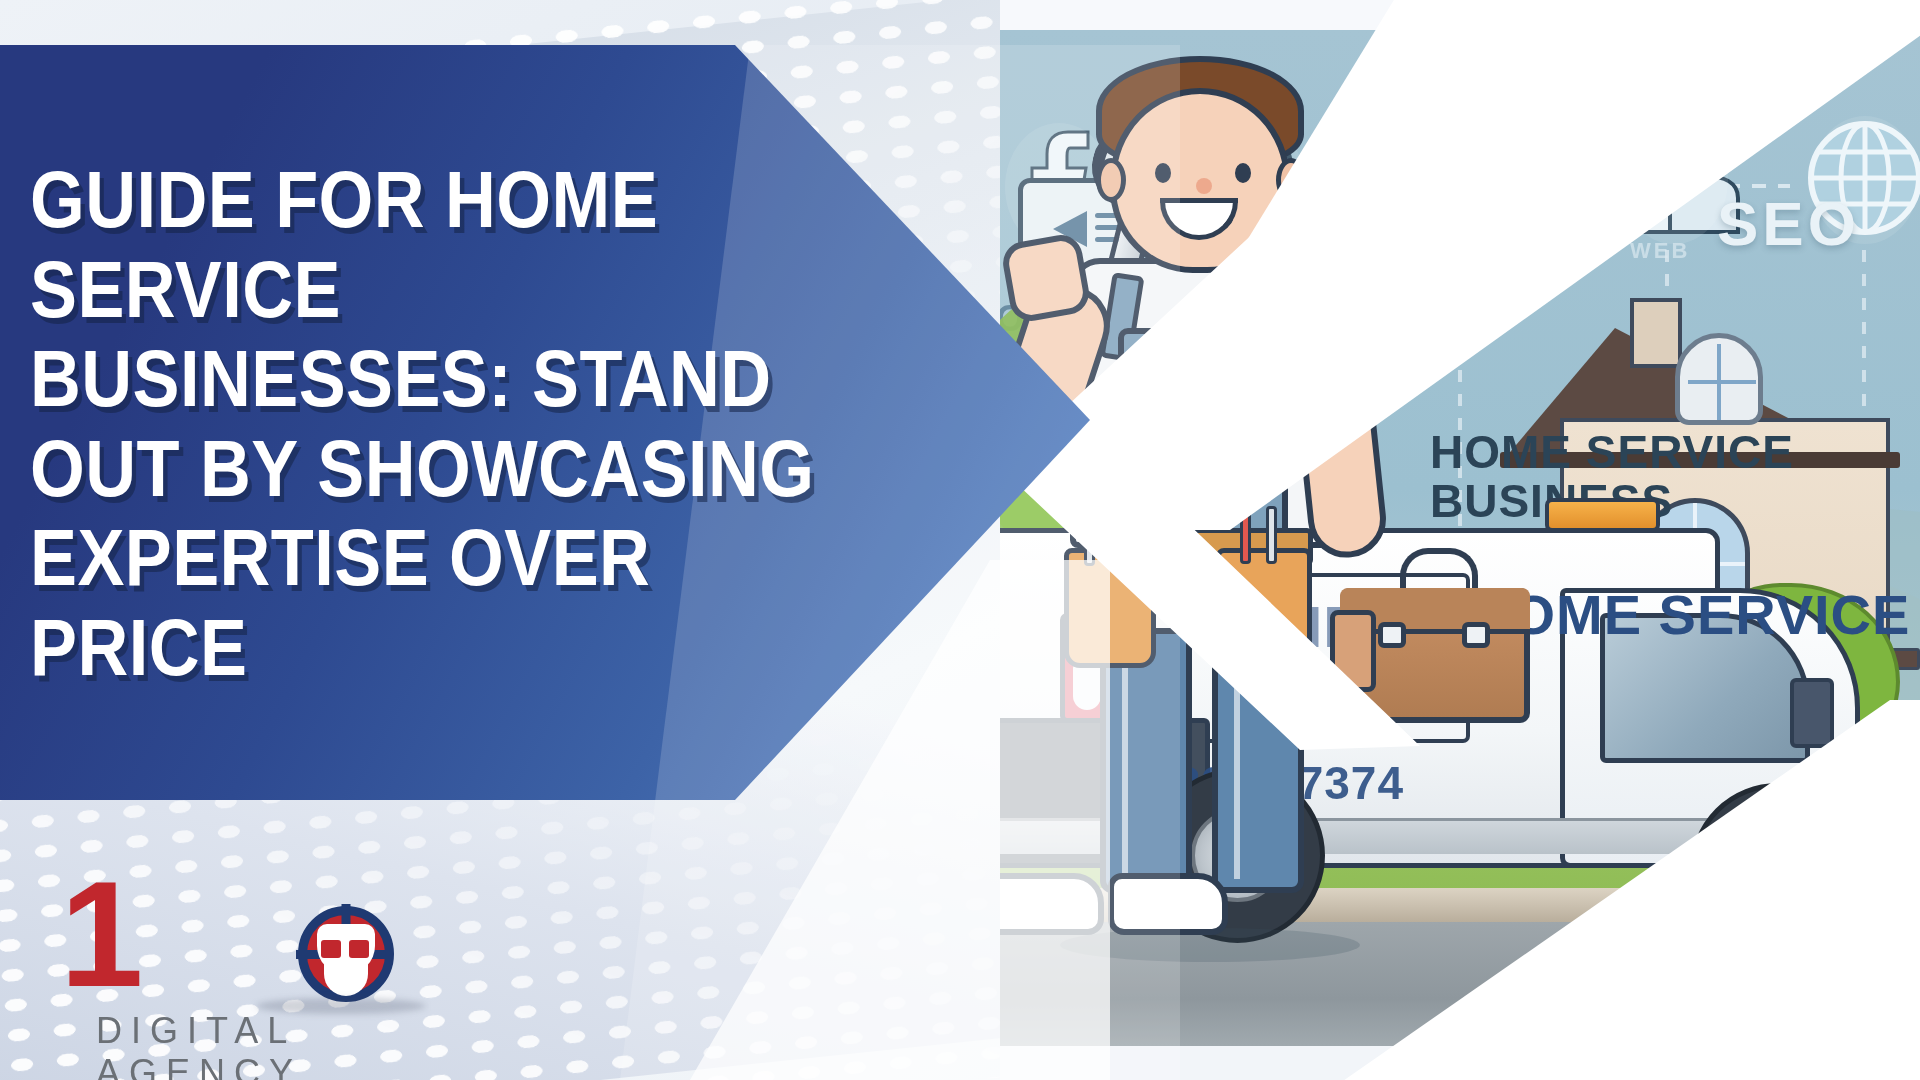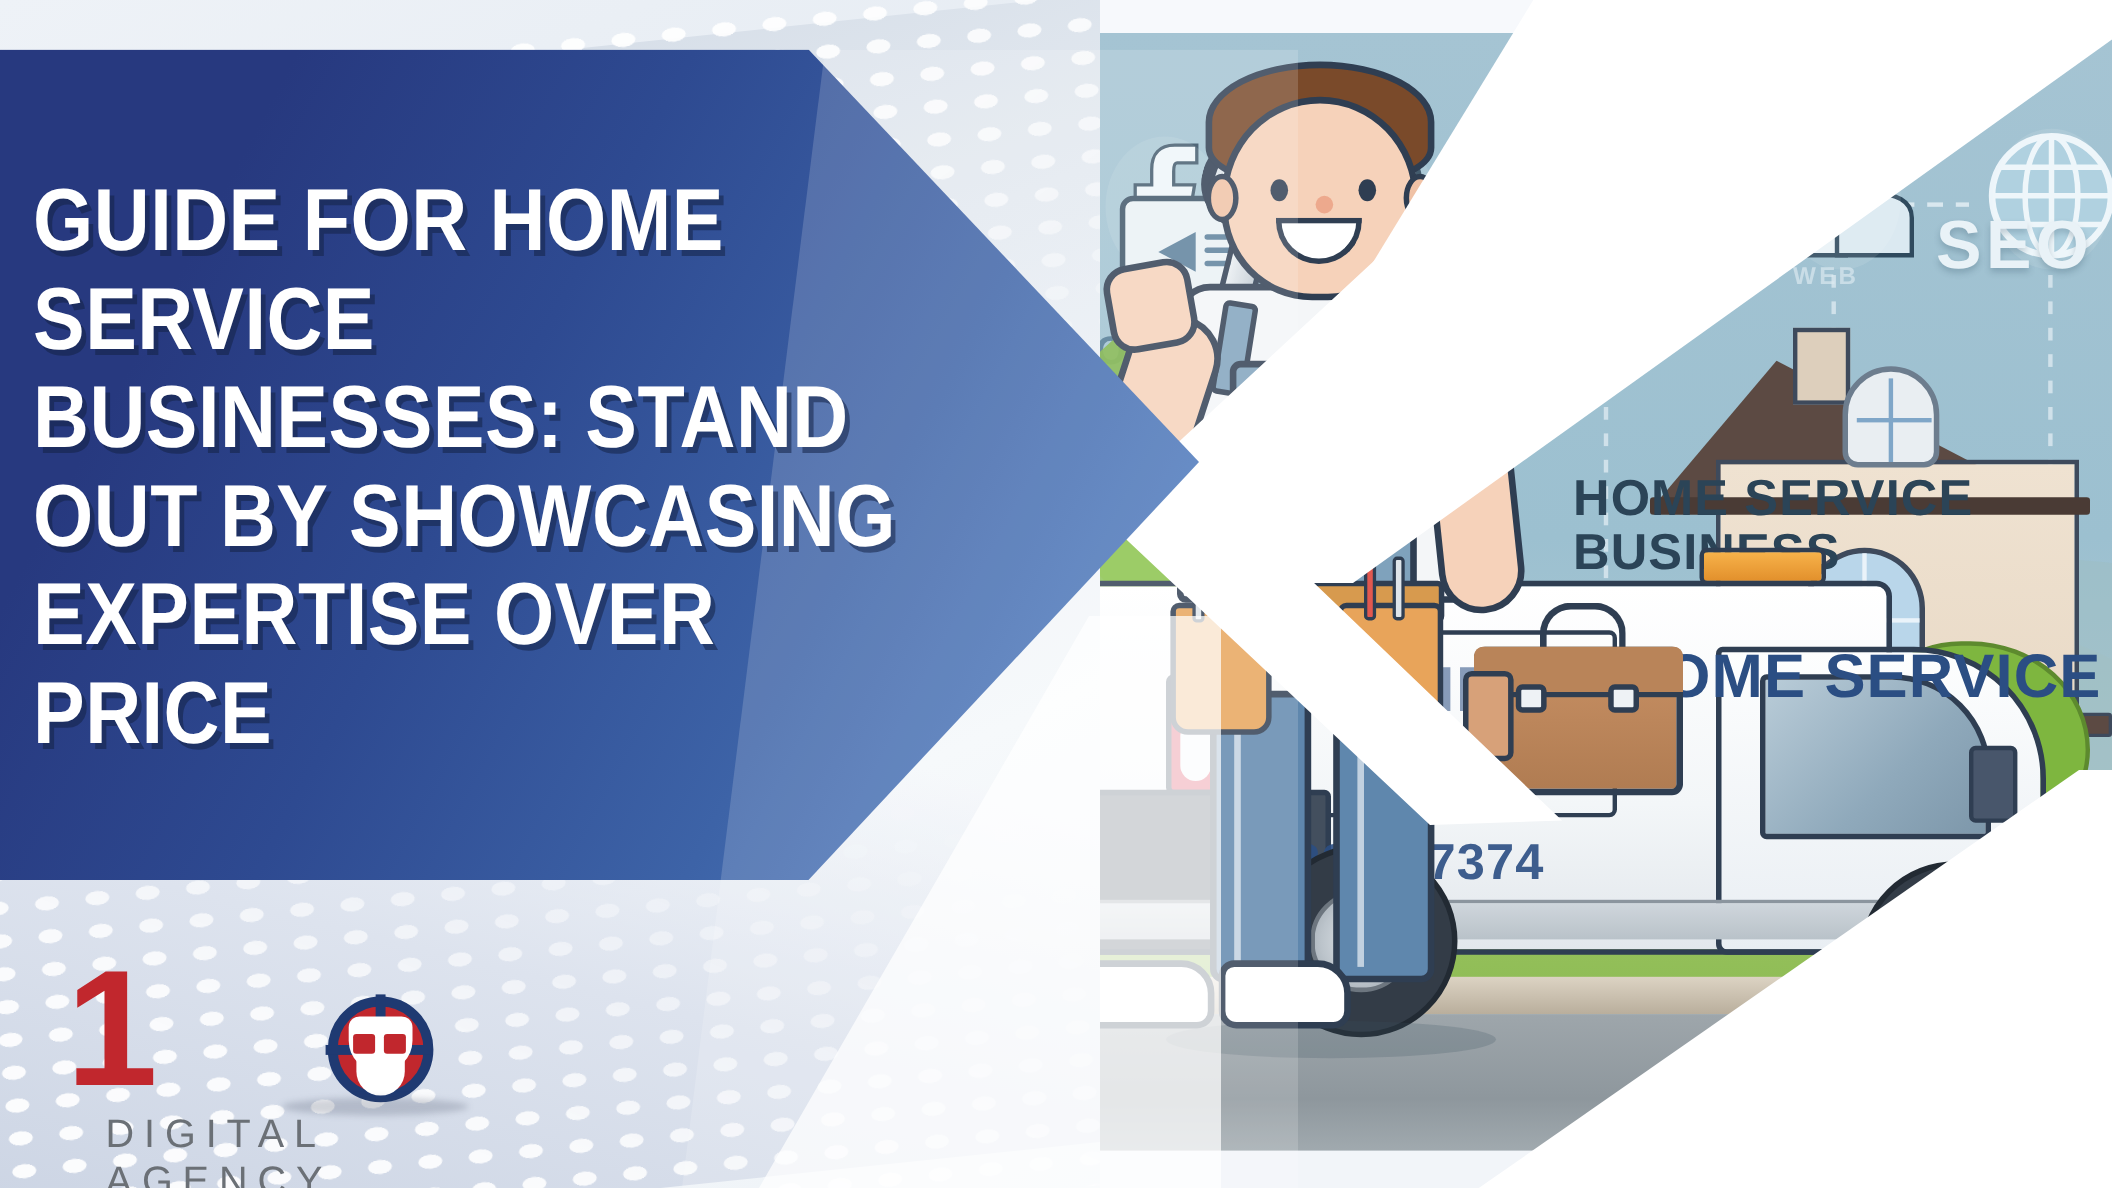--- a/index.html
+++ b/index.html
@@ -253,7 +253,7 @@
     background-size:4px 24px; opacity:.8; }
   .ico-label { position:absolute; color:#d7e6ee; font-size:22px; letter-spacing:3px;
     font-weight:bold; opacity:.75; white-space:nowrap; }
-  #seo-word { position:absolute; left:760px; top:160px; color:#e9f2f7;
+  #seo-word { position:absolute; left:717px; top:160px; color:#e9f2f7;
     font-size:62px; font-weight:bold; letter-spacing:4px;
     text-shadow:0 3px 6px rgba(40,70,90,.25);text-align:right; }
 

